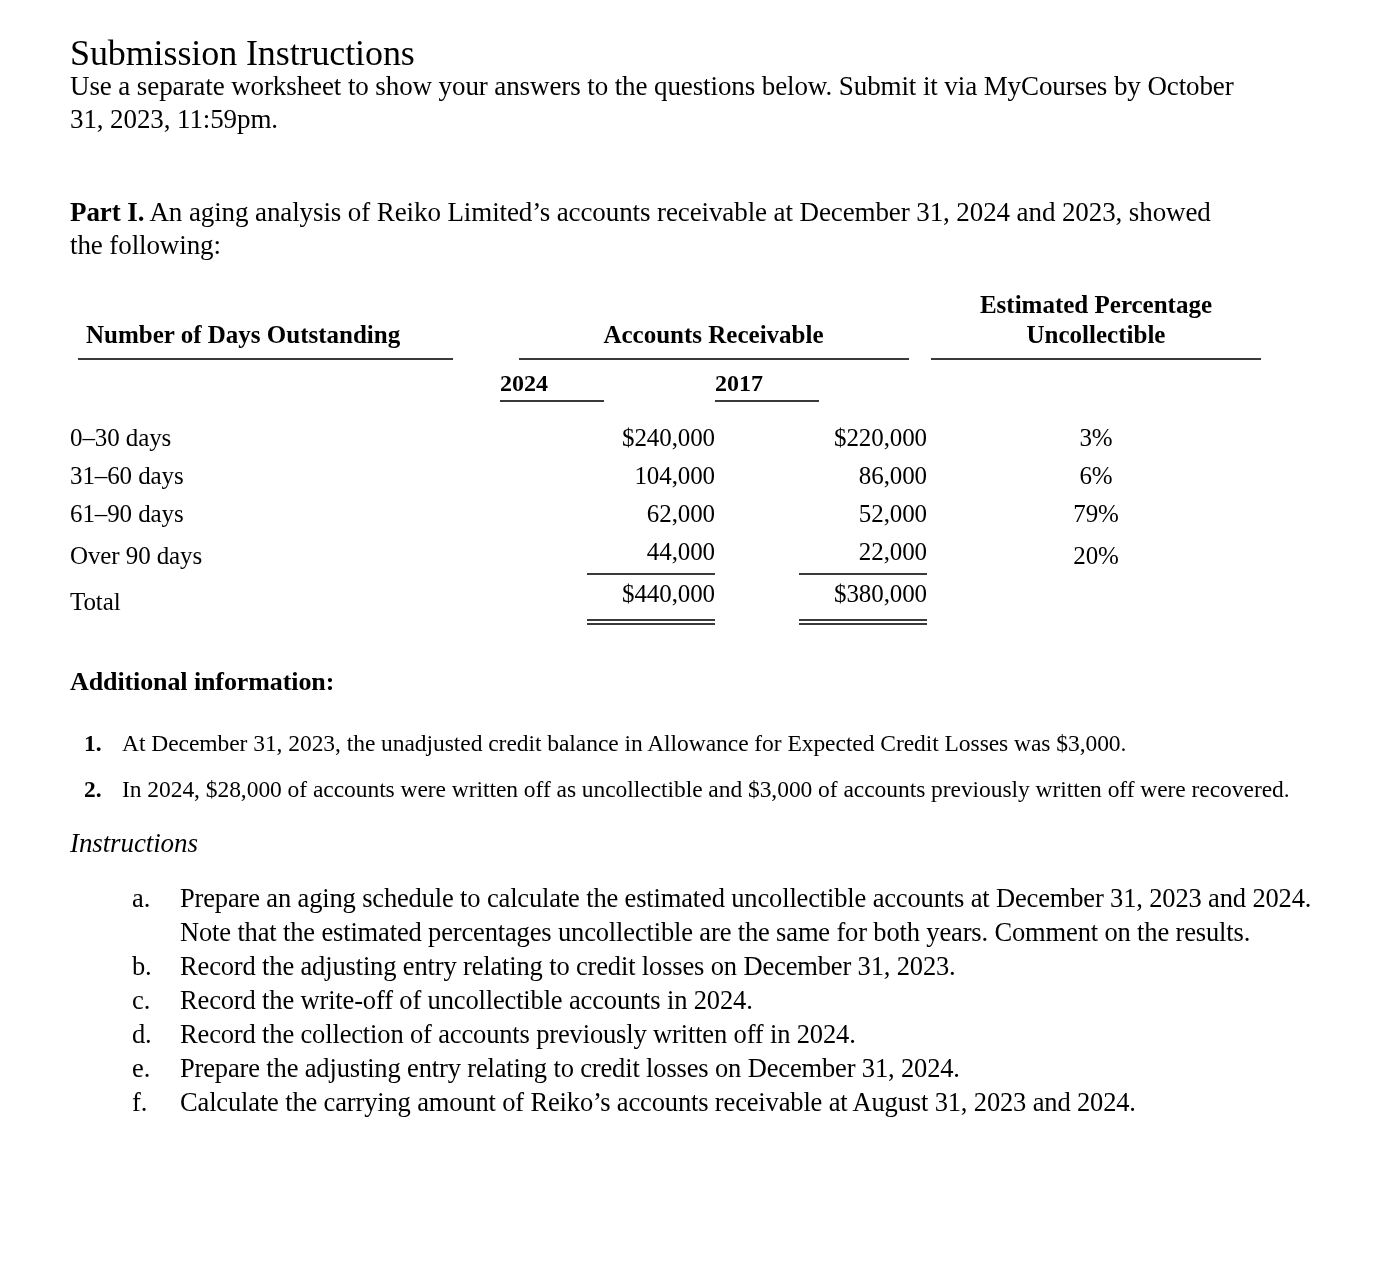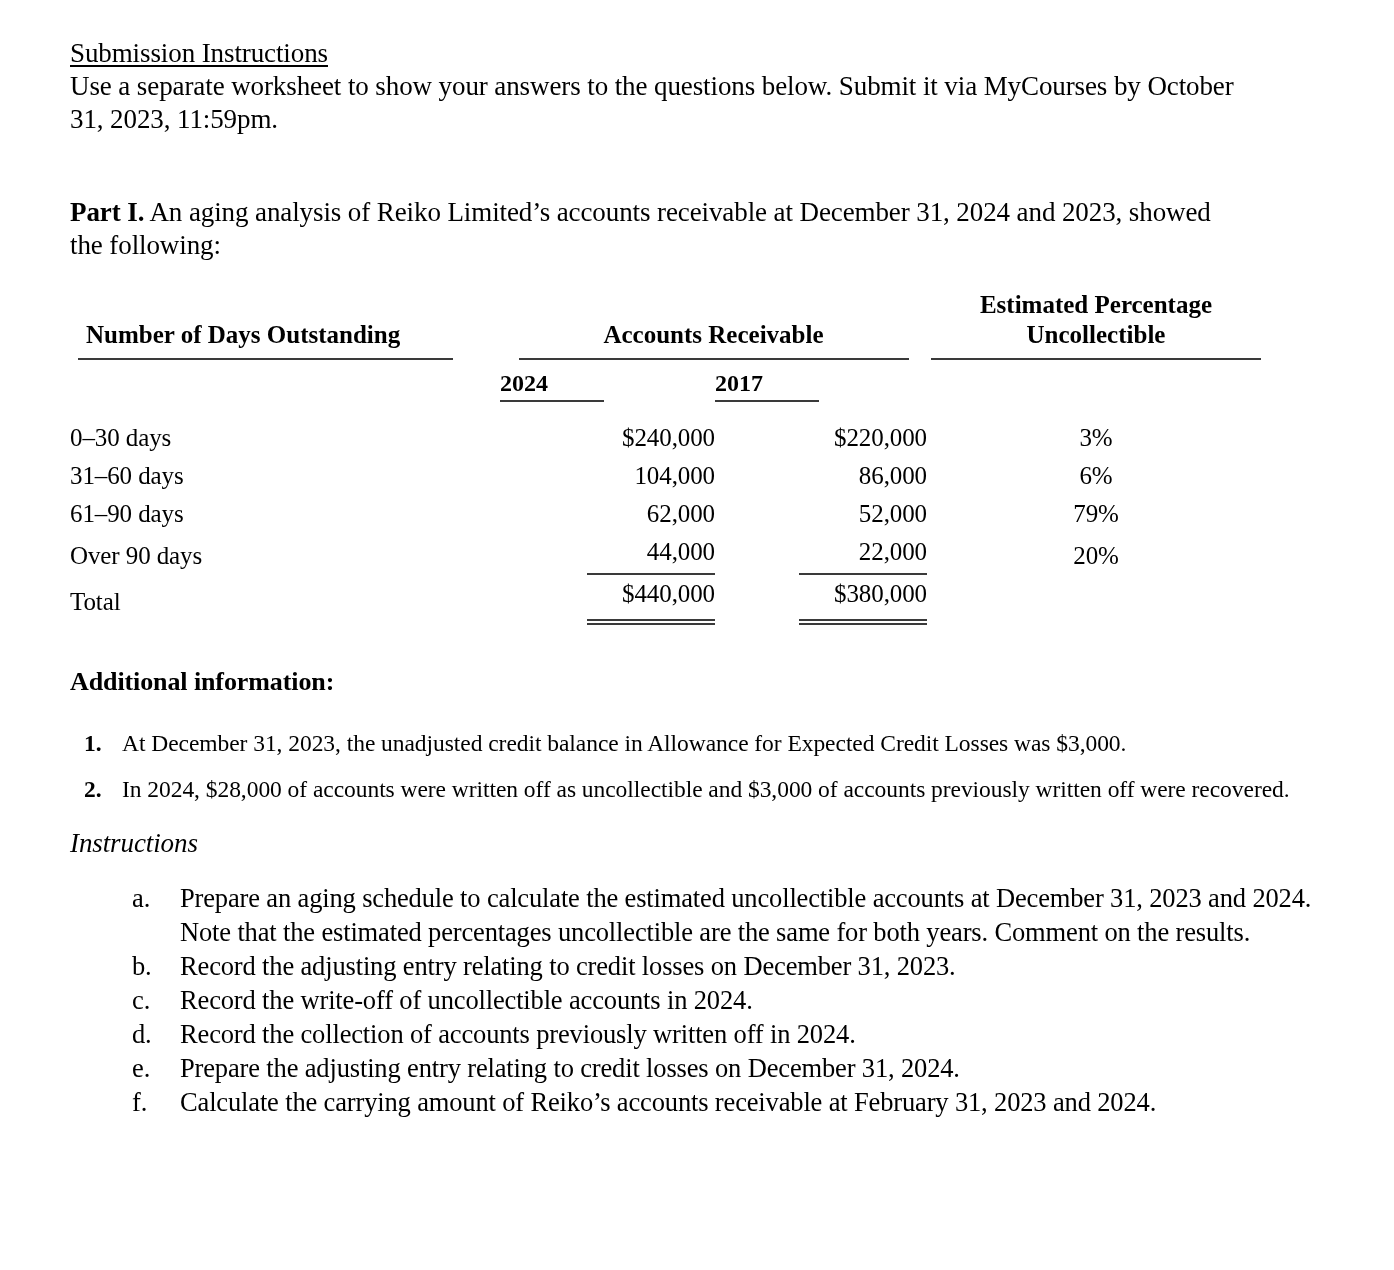--- a/index.html
+++ b/index.html
@@ -26,9 +26,8 @@
 
   
   .sub-head {
-    font-size: 27px;
+    font-size: 36px;
     line-height: 34px;
-    text-decoration: underline;
     text-underline-offset: 3px;
     letter-spacing: -0.1px;
   }

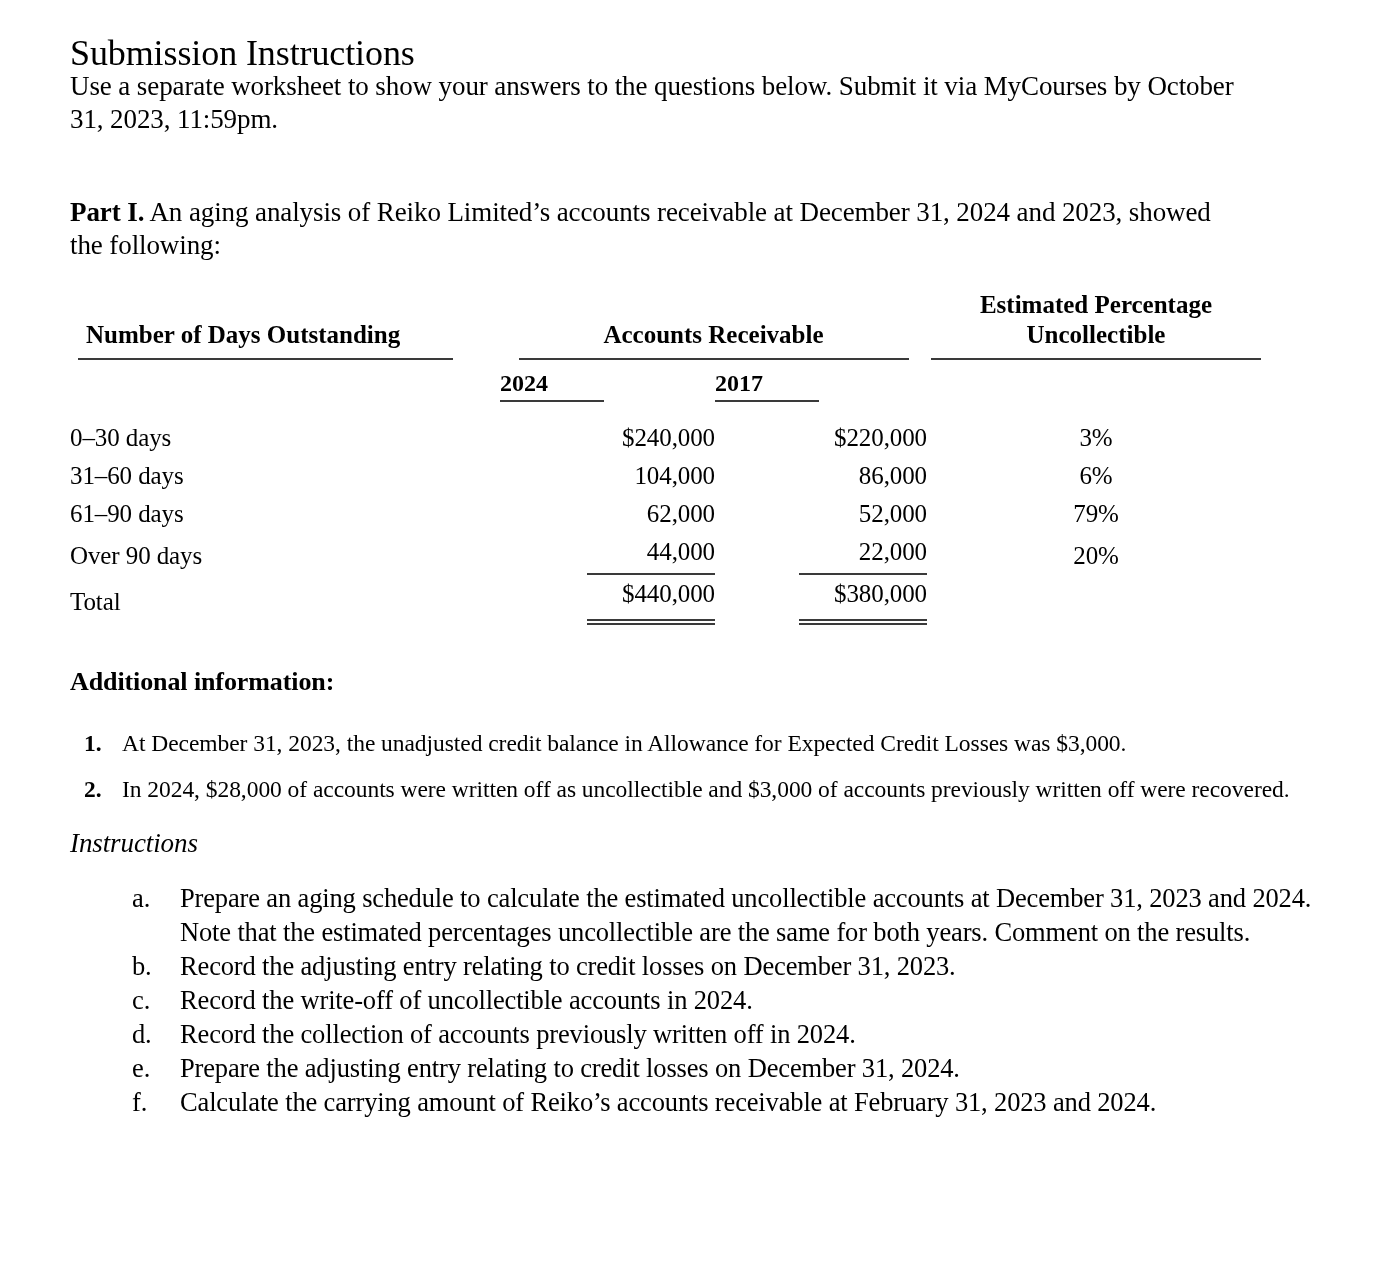--- a/index.html
+++ b/index.html
@@ -312,7 +312,7 @@
     <li>Record the write-off of uncollectible accounts in 2024.</li>
     <li>Record the collection of accounts previously written off in 2024.</li>
     <li>Prepare the adjusting entry relating to credit losses on December 31, 2024.</li>
-    <li>Calculate the carrying amount of Reiko’s accounts receivable at February 31, 2023 and 2024.</li>
+    <li>Calculate the carrying amount of Reiko’s accounts receivable at August 31, 2023 and 2024.</li>
   </ol>
 
 </div>

